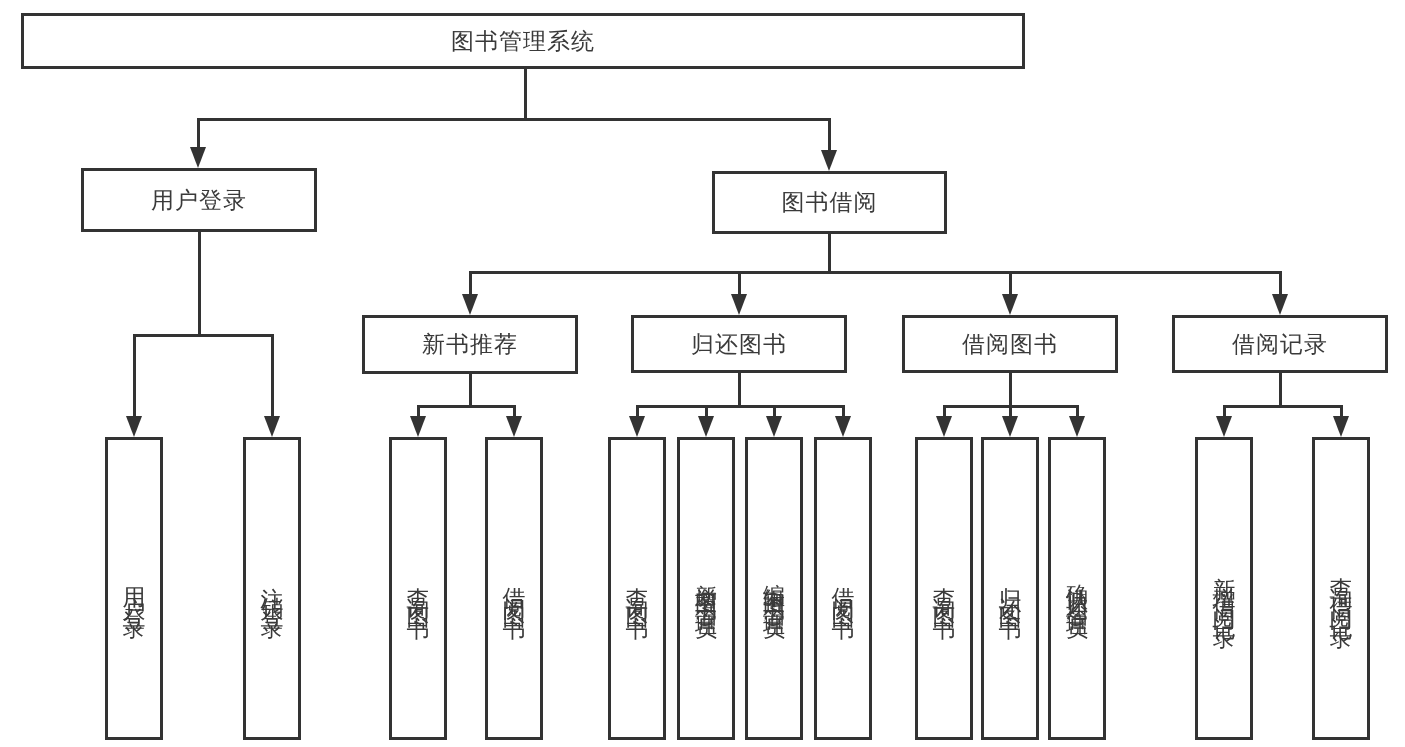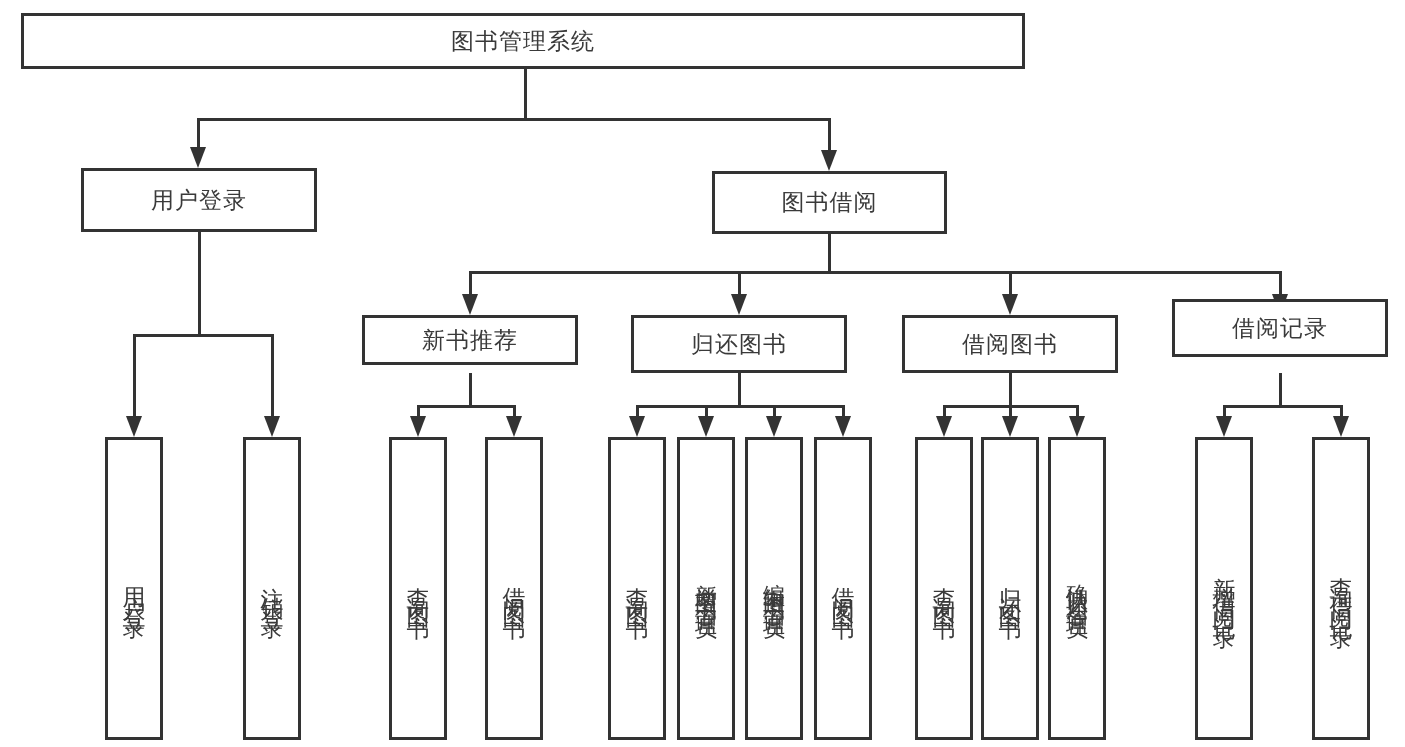--- a/index.html
+++ b/index.html
@@ -112,7 +112,7 @@
     <div class="arrow" style="left:1272px; top:294px;"></div>
   </div>
 
-  <div class="box" style="left:362px; top:315px; width:216px; height:50px;">新书推荐</div>
+  <div class="box" style="left:362px; top:315px; width:216px; height:59px;">新书推荐</div>
   <div class="box" style="left:631px; top:315px; width:216px; height:58px;">归还图书</div>
   <div class="box" style="left:902px; top:315px; width:216px; height:58px;">借阅图书</div>
   <div class="box" style="left:1172px; top:299px; width:216px; height:58px;font-family:Liberation Serif, serif;">借阅记录</div>

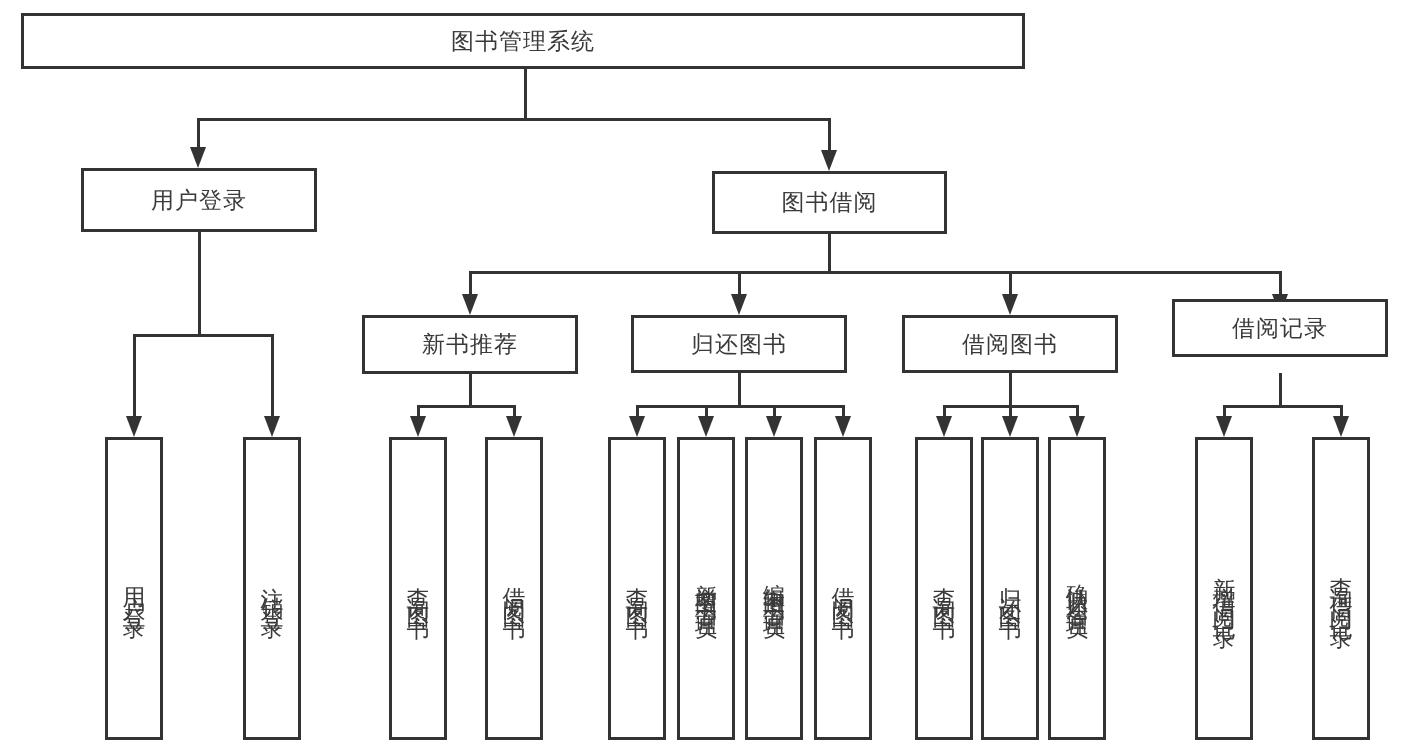--- a/index.html
+++ b/index.html
@@ -115,7 +115,7 @@
   <div class="box" style="left:362px; top:315px; width:216px; height:59px;">新书推荐</div>
   <div class="box" style="left:631px; top:315px; width:216px; height:58px;">归还图书</div>
   <div class="box" style="left:902px; top:315px; width:216px; height:58px;">借阅图书</div>
-  <div class="box" style="left:1172px; top:299px; width:216px; height:58px;font-family:Liberation Serif, serif;">借阅记录</div>
+  <div class="box" style="left:1172px; top:315px; width:216px; height:58px;font-family:Liberation Serif, serif;">借阅记录</div>
 
   <div>
     <div class="v" style="left:469px; top:373px; height:35px;"></div>

